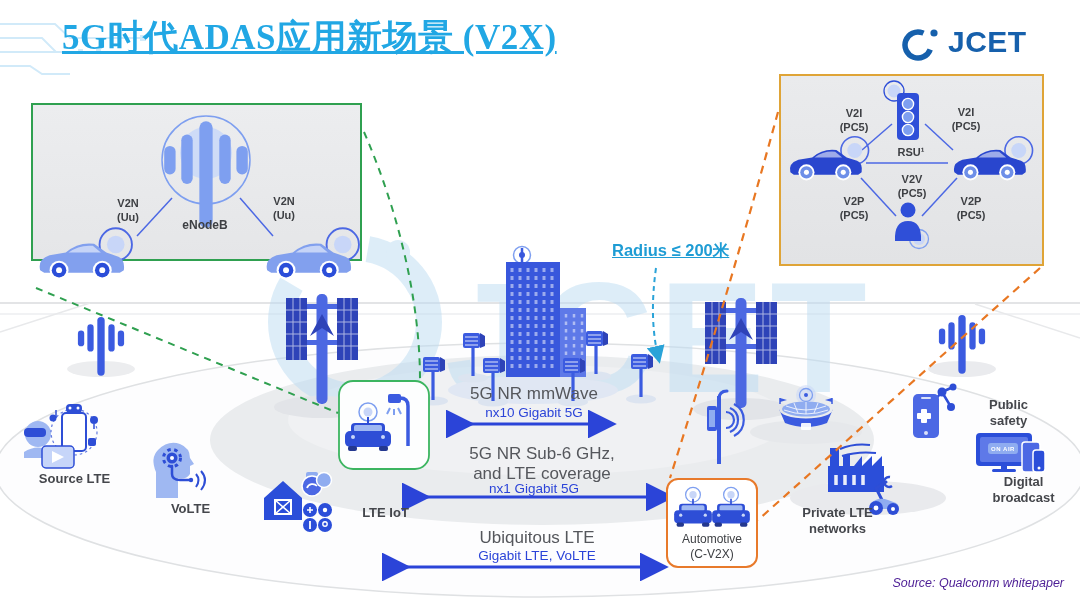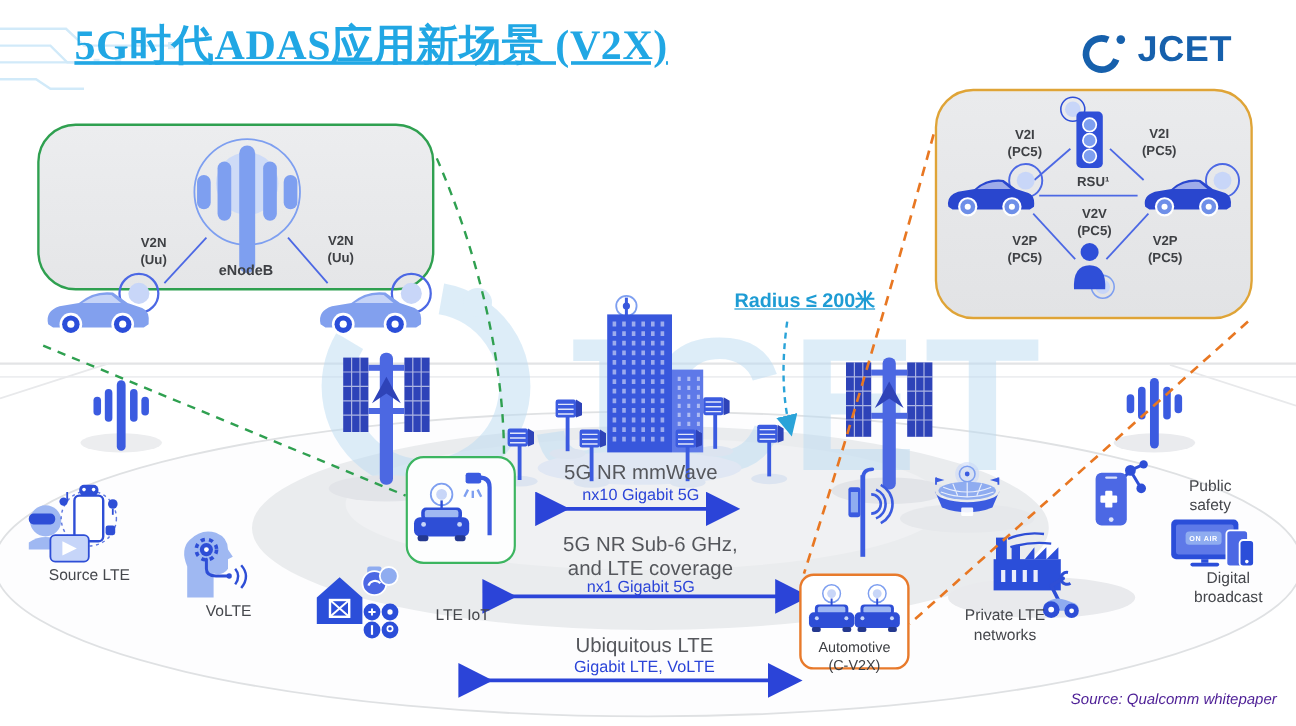--- a/index.html
+++ b/index.html
@@ -17,7 +17,7 @@
   .radius{position:absolute;left:612px;top:240px;font-size:16.5px;font-weight:bold;color:#1E9CD4;text-decoration:underline;}
   .svc{font-size:13px;font-weight:normal;color:#45474C;line-height:1.22;padding-left:31px;}
   .ilabel{font-size:11px;font-weight:bold;color:#3E4044;line-height:1.3;}
-  .inset{position:absolute;box-sizing:border-box;border-radius:32px;}
+  .inset{position:absolute;box-sizing:border-box;}
   .inset-v2n{left:31px;top:103px;width:331px;height:139px;border:2px solid #2FA050;
              background:linear-gradient(#ECEDEF,#E5E6E8);}
   .inset-v2x{left:779px;top:74px;width:265px;height:192px;border:2px solid #DFA437;

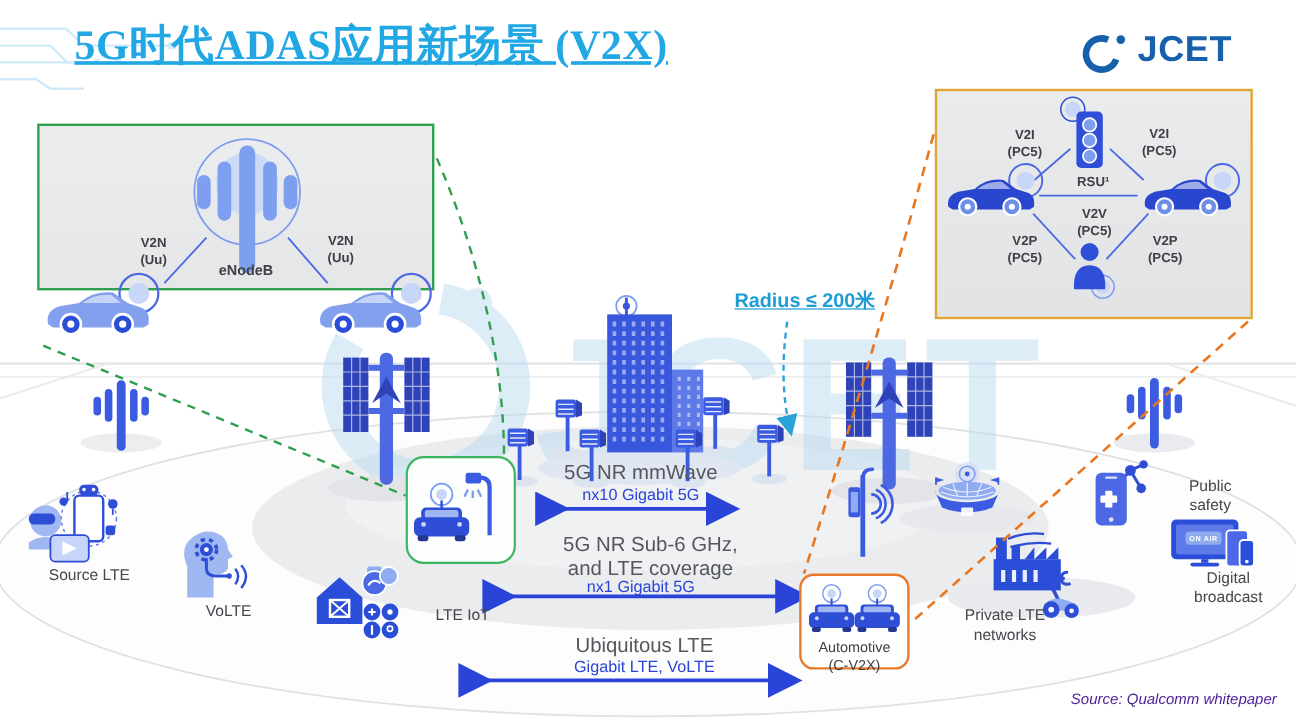--- a/index.html
+++ b/index.html
@@ -18,7 +18,7 @@
   .svc{font-size:13px;font-weight:normal;color:#45474C;line-height:1.22;padding-left:31px;}
   .ilabel{font-size:11px;font-weight:bold;color:#3E4044;line-height:1.3;}
   .inset{position:absolute;box-sizing:border-box;}
-  .inset-v2n{left:31px;top:103px;width:331px;height:139px;border:2px solid #2FA050;
+  .inset-v2n{left:31px;top:103px;width:331px;height:158px;border:2px solid #2FA050;
              background:linear-gradient(#ECEDEF,#E5E6E8);}
   .inset-v2x{left:779px;top:74px;width:265px;height:192px;border:2px solid #DFA437;
              background:linear-gradient(#EAEBED,#E2E3E5);}

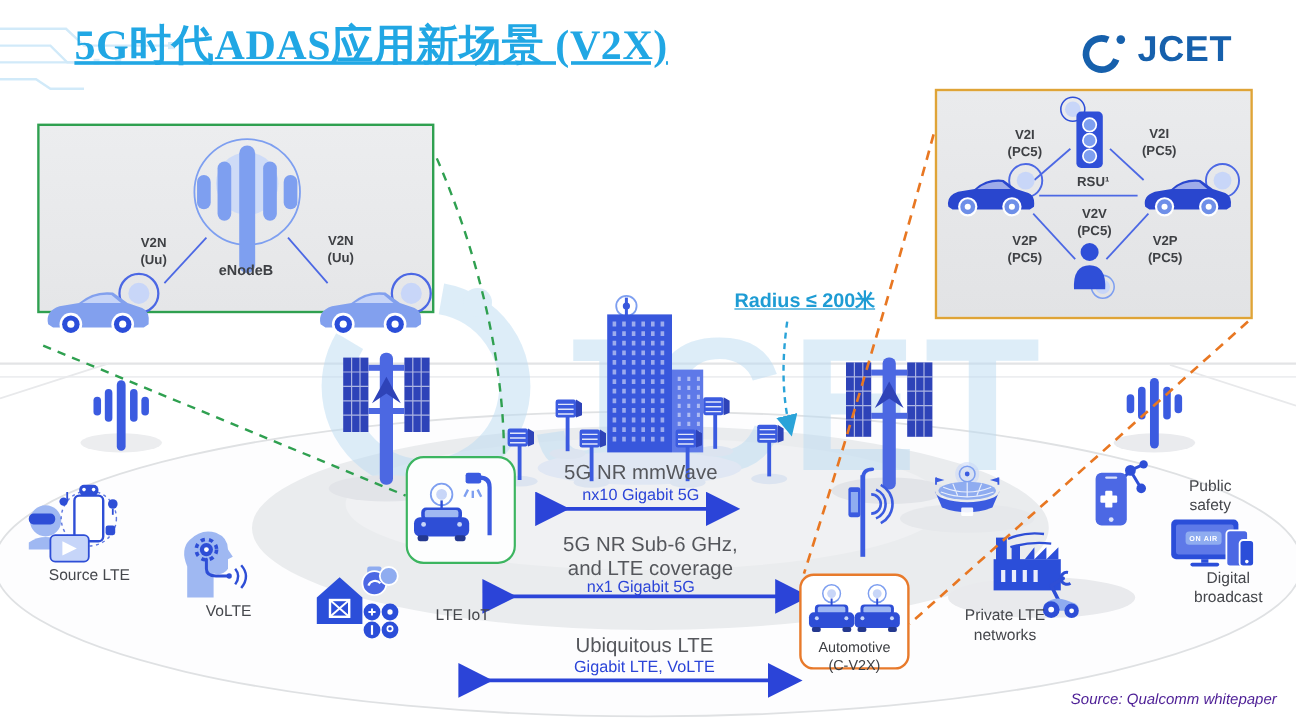--- a/index.html
+++ b/index.html
@@ -15,7 +15,7 @@
   .tier-name{font-size:17px;color:#55575C;line-height:1.15;}
   .tier-band{font-size:13.5px;font-weight:normal;color:#2B44D8;}
   .radius{position:absolute;left:612px;top:240px;font-size:16.5px;font-weight:bold;color:#1E9CD4;text-decoration:underline;}
-  .svc{font-size:13px;font-weight:normal;color:#45474C;line-height:1.22;padding-left:31px;}
+  .svc{font-size:13px;font-weight:bold;color:#45474C;line-height:1.22;padding-left:31px;}
   .ilabel{font-size:11px;font-weight:bold;color:#3E4044;line-height:1.3;}
   .inset{position:absolute;box-sizing:border-box;}
   .inset-v2n{left:31px;top:103px;width:331px;height:158px;border:2px solid #2FA050;

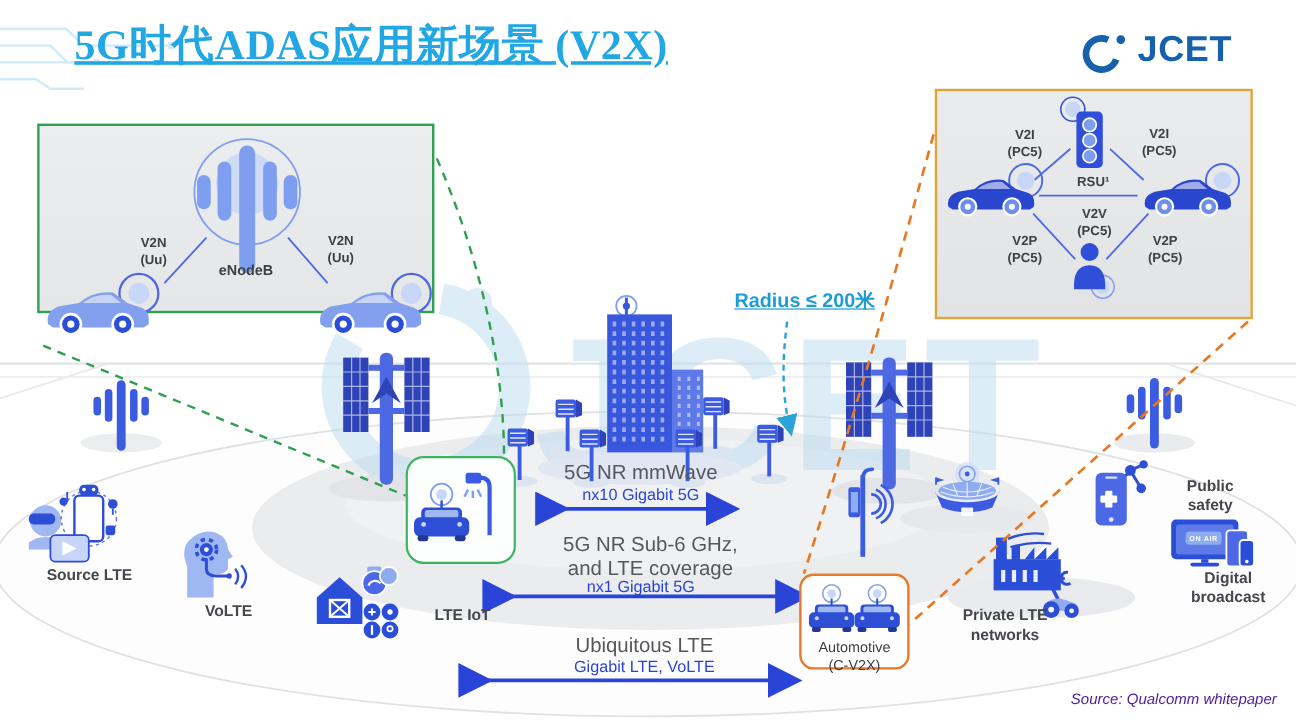--- a/index.html
+++ b/index.html
@@ -22,7 +22,7 @@
              background:linear-gradient(#ECEDEF,#E5E6E8);}
   .inset-v2x{left:779px;top:74px;width:265px;height:192px;border:2px solid #DFA437;
              background:linear-gradient(#EAEBED,#E2E3E5);}
-  .auto-box{left:666px;top:478px;width:92px;height:80px;border:2px solid #E87A2B;border-radius:12px;
+  .auto-box{left:666px;top:478px;width:92px;height:90px;border:2px solid #E87A2B;border-radius:12px;
             background:#fff;}
   .auto-label{position:absolute;left:50%;top:52px;transform:translateX(-50%);text-align:center;
               white-space:pre-line;font-size:12px;color:#3E4044;line-height:1.25;width:90px;}

